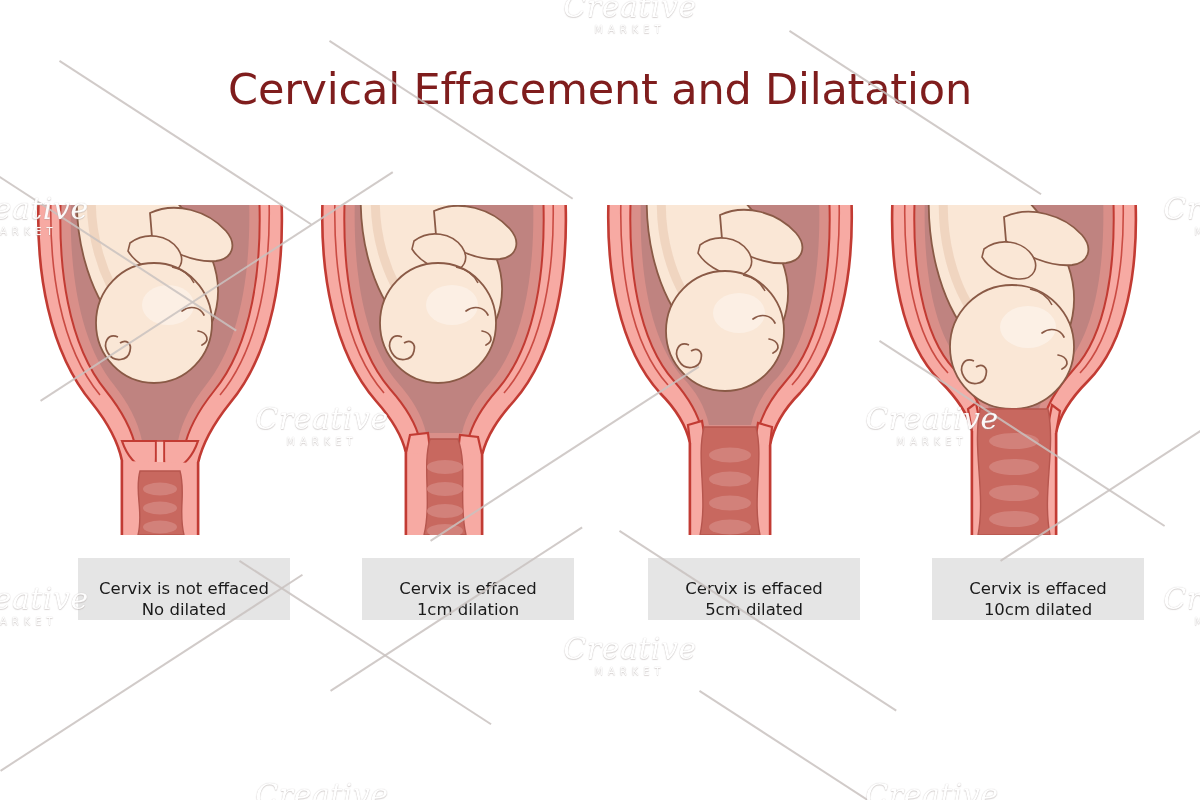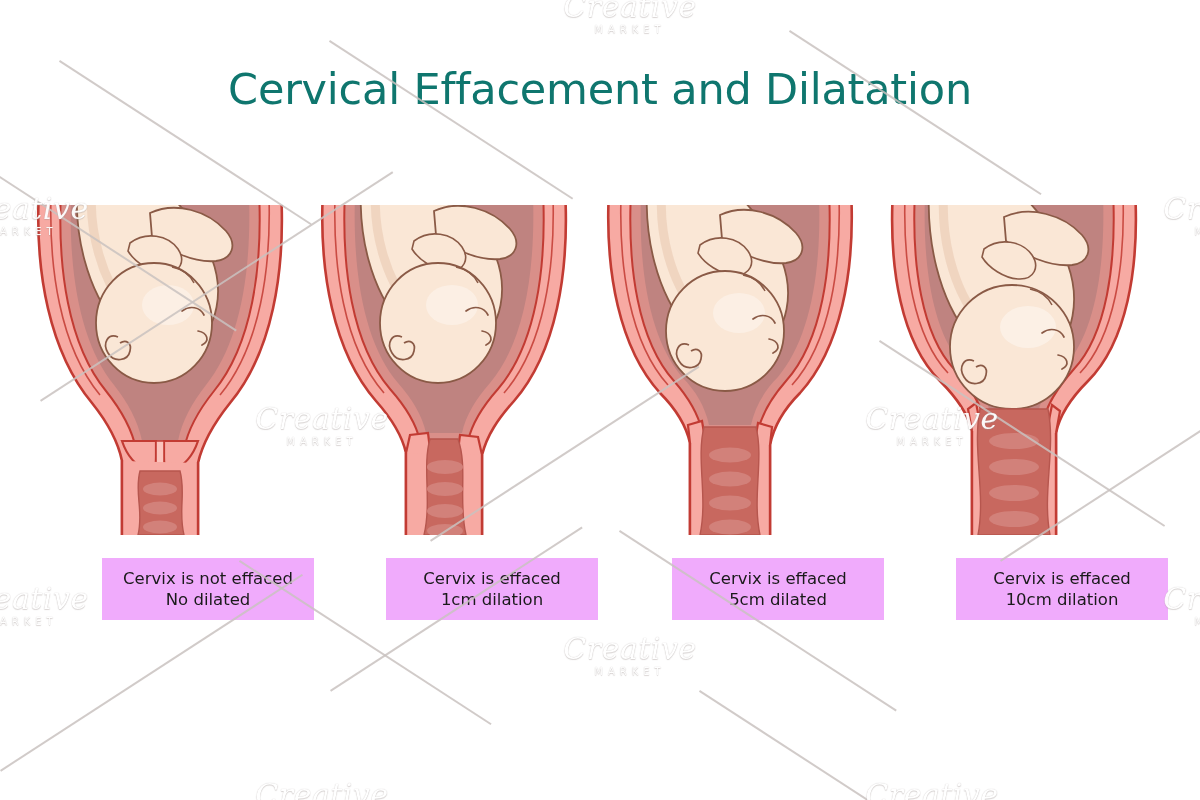--- a/index.html
+++ b/index.html
@@ -26,7 +26,7 @@
     text-align: center;
     font-size: 43px;
     font-weight: 400;
-    color: #0f766e;
+    color: #7f1d1d;
     letter-spacing: -0.2px;
     font-family: "DejaVu Sans", "Liberation Sans", sans-serif;
   }

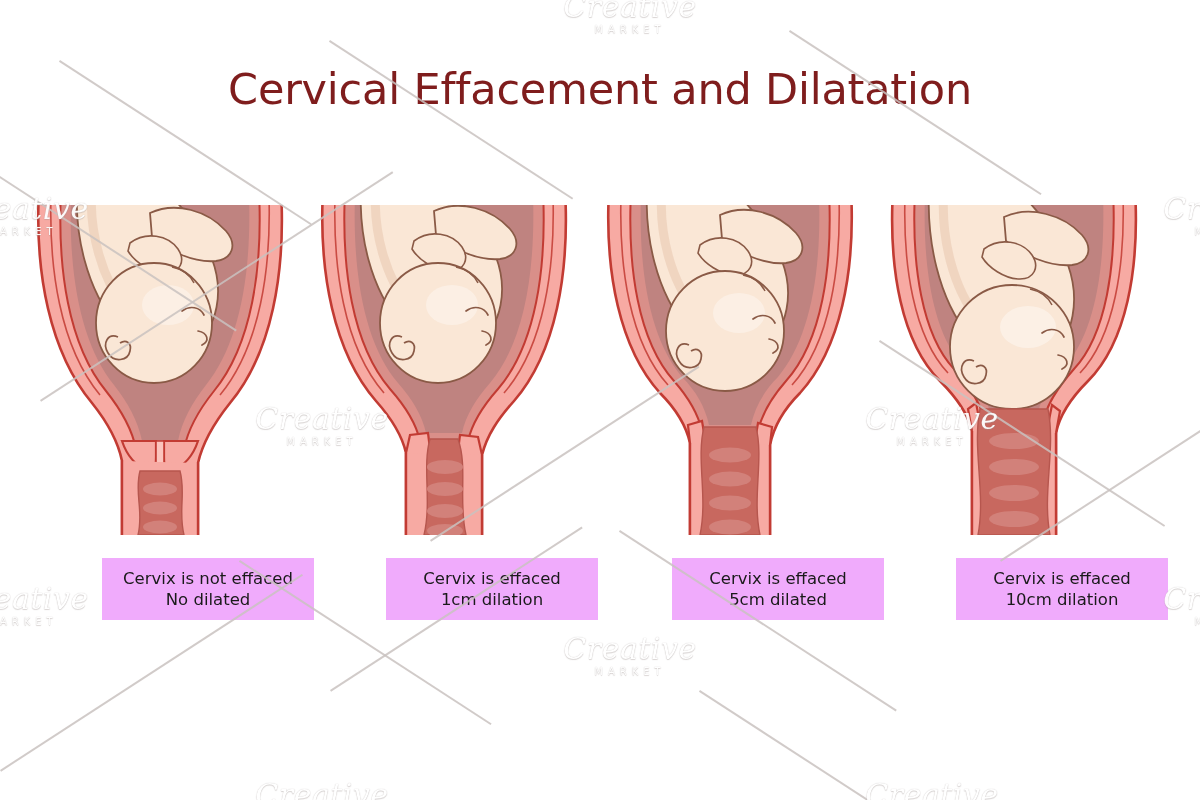--- a/index.html
+++ b/index.html
@@ -44,16 +44,15 @@
   .caption {
     position: absolute;
     height: 62px;
-    background: #f0abfc;
+    background: #e5e5e5;
     display: flex;
     flex-direction: column;
     align-items: center;
-    justify-content: center;
+    justify-content: flex-end;
     line-height: 1.28;
     font-size: 16.5px;
     color: #1a1a1a;
     font-family: "DejaVu Sans", "Liberation Sans", sans-serif;
-    margin-left: 24px;
   }
   .caption span { display: block; white-space: nowrap; }
 

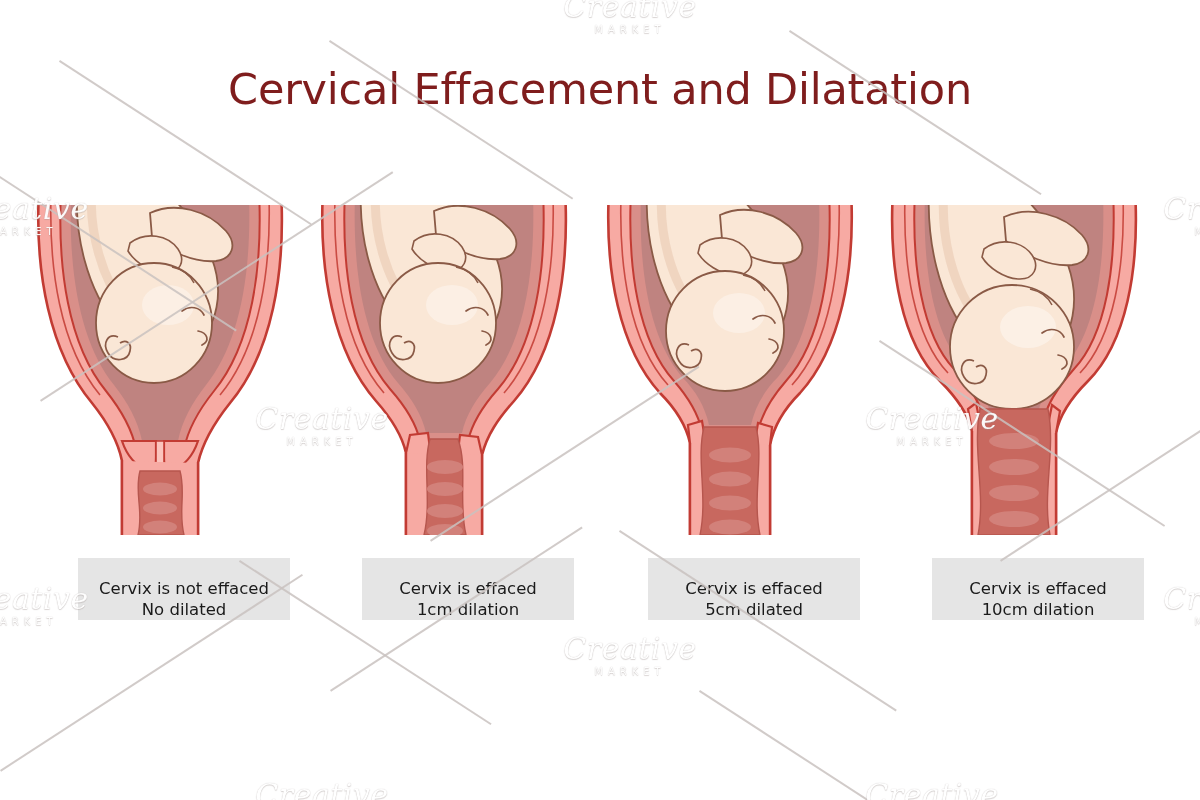--- a/index.html
+++ b/index.html
@@ -331,7 +331,7 @@
 
   <div class="caption" style="left:932px; top:558px; width:212px;">
     <span>Cervix is effaced</span>
-    <span>10cm dilation</span>
+    <span>10cm dilated</span>
   </div>
 
   <div>

